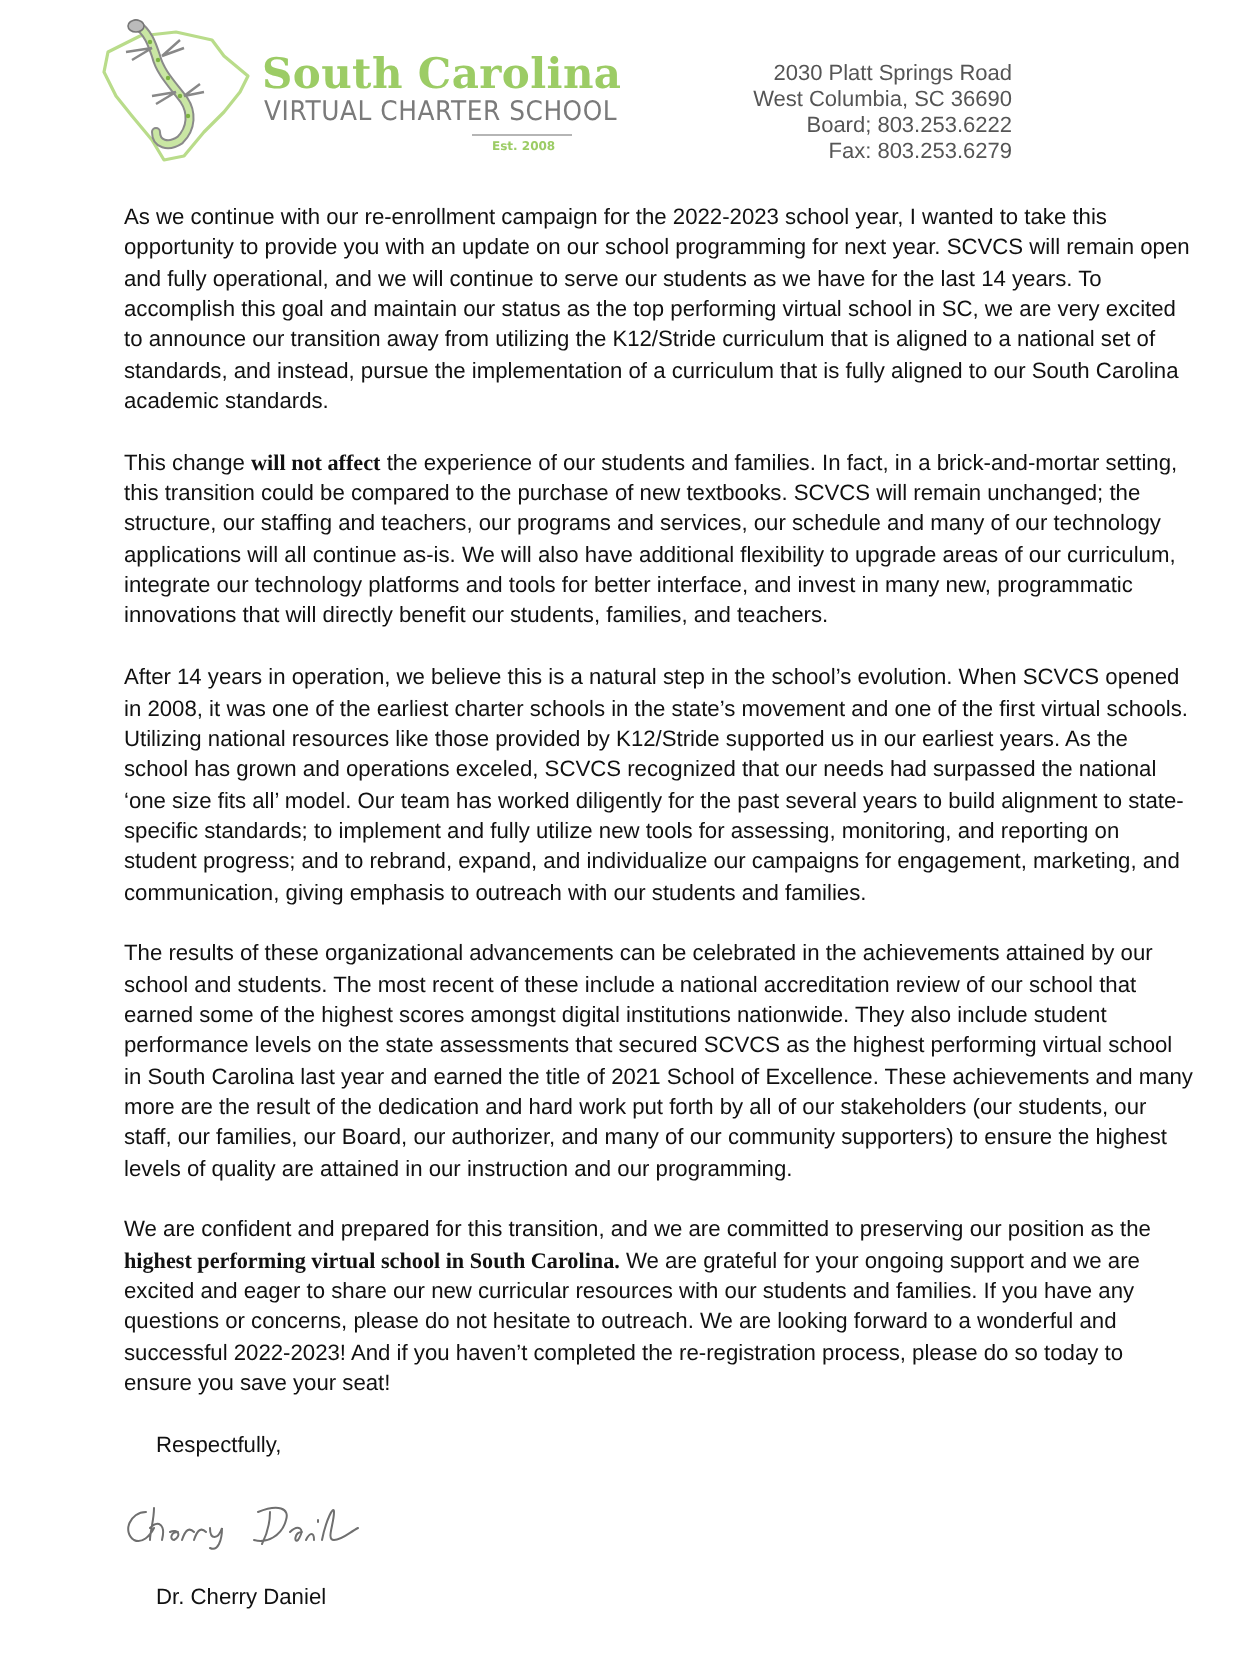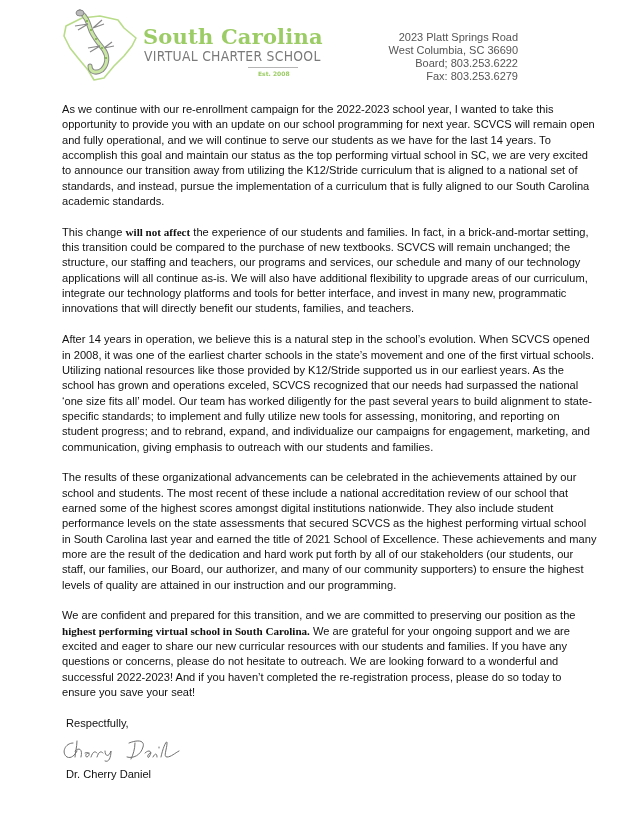--- a/index.html
+++ b/index.html
@@ -17,7 +17,7 @@
     }
     .letterhead {
       position: absolute;
-      left: 12px; top: 0;
+      left: 0; top: 0;
       width: 556px;
       height: 95px;
     }

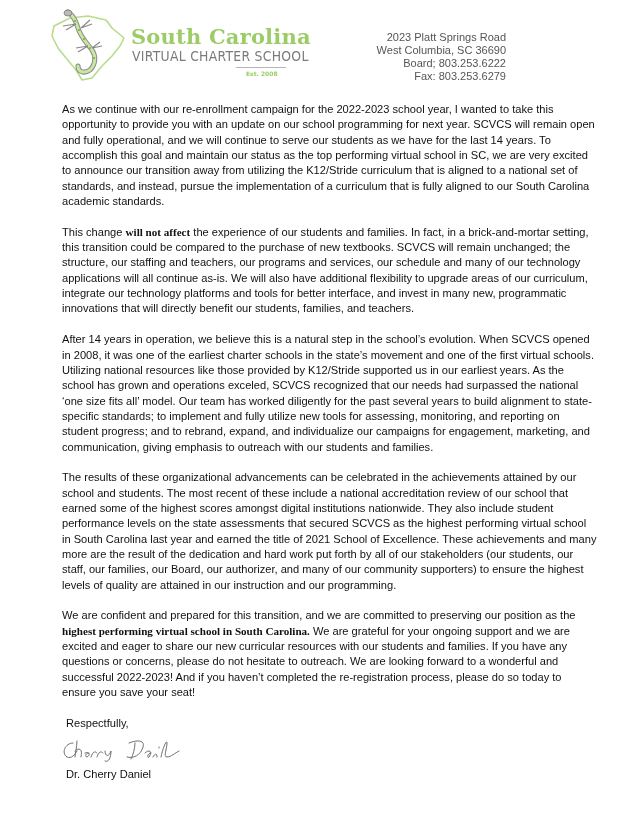--- a/index.html
+++ b/index.html
@@ -152,7 +152,7 @@
   </div>
 
   <div class="address">
-    <div>2023 Platt Springs Road</div>
+    <div>2030 Platt Springs Road</div>
     <div>West Columbia, SC 36690</div>
     <div>Board; 803.253.6222</div>
     <div>Fax: 803.253.6279</div>

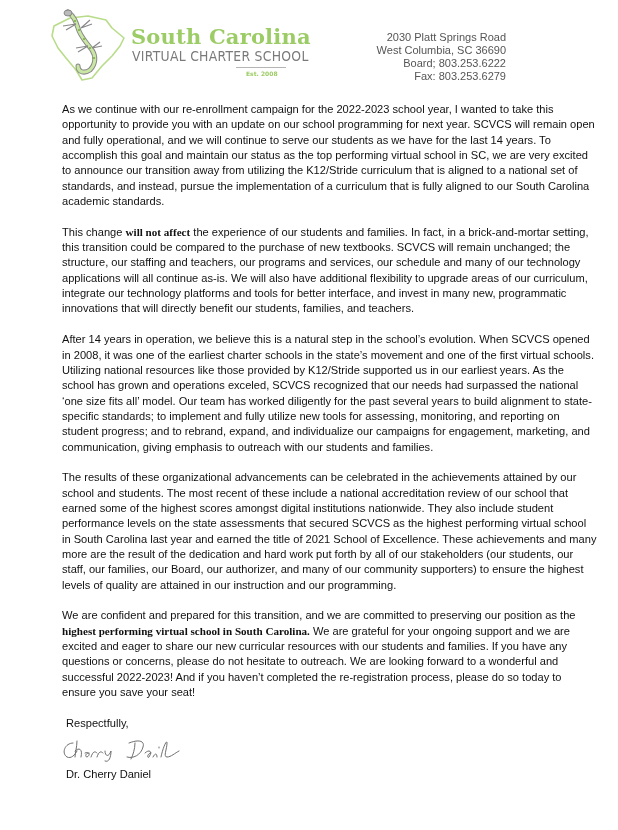--- a/index.html
+++ b/index.html
@@ -111,7 +111,7 @@
       height: 12px;
       background: #000000;
     }
-    .signature-block p { margin: 4px; }
+    .signature-block p { margin: 16px; }
     .signature {
       display: block;
       width: 130px;

